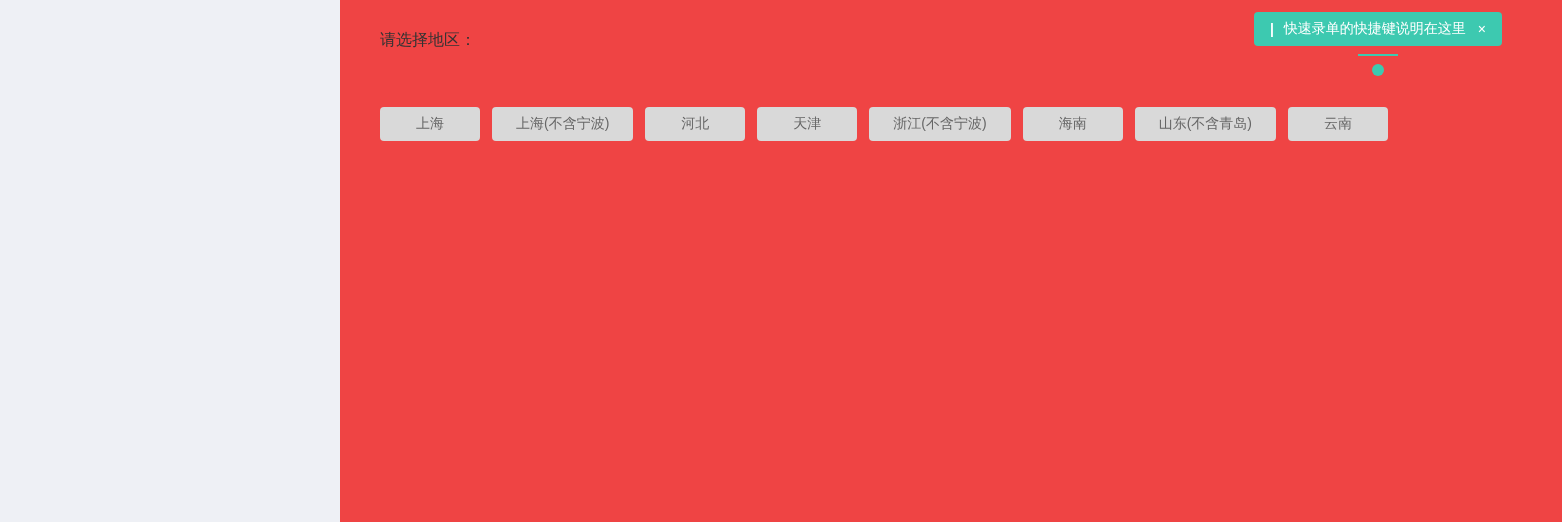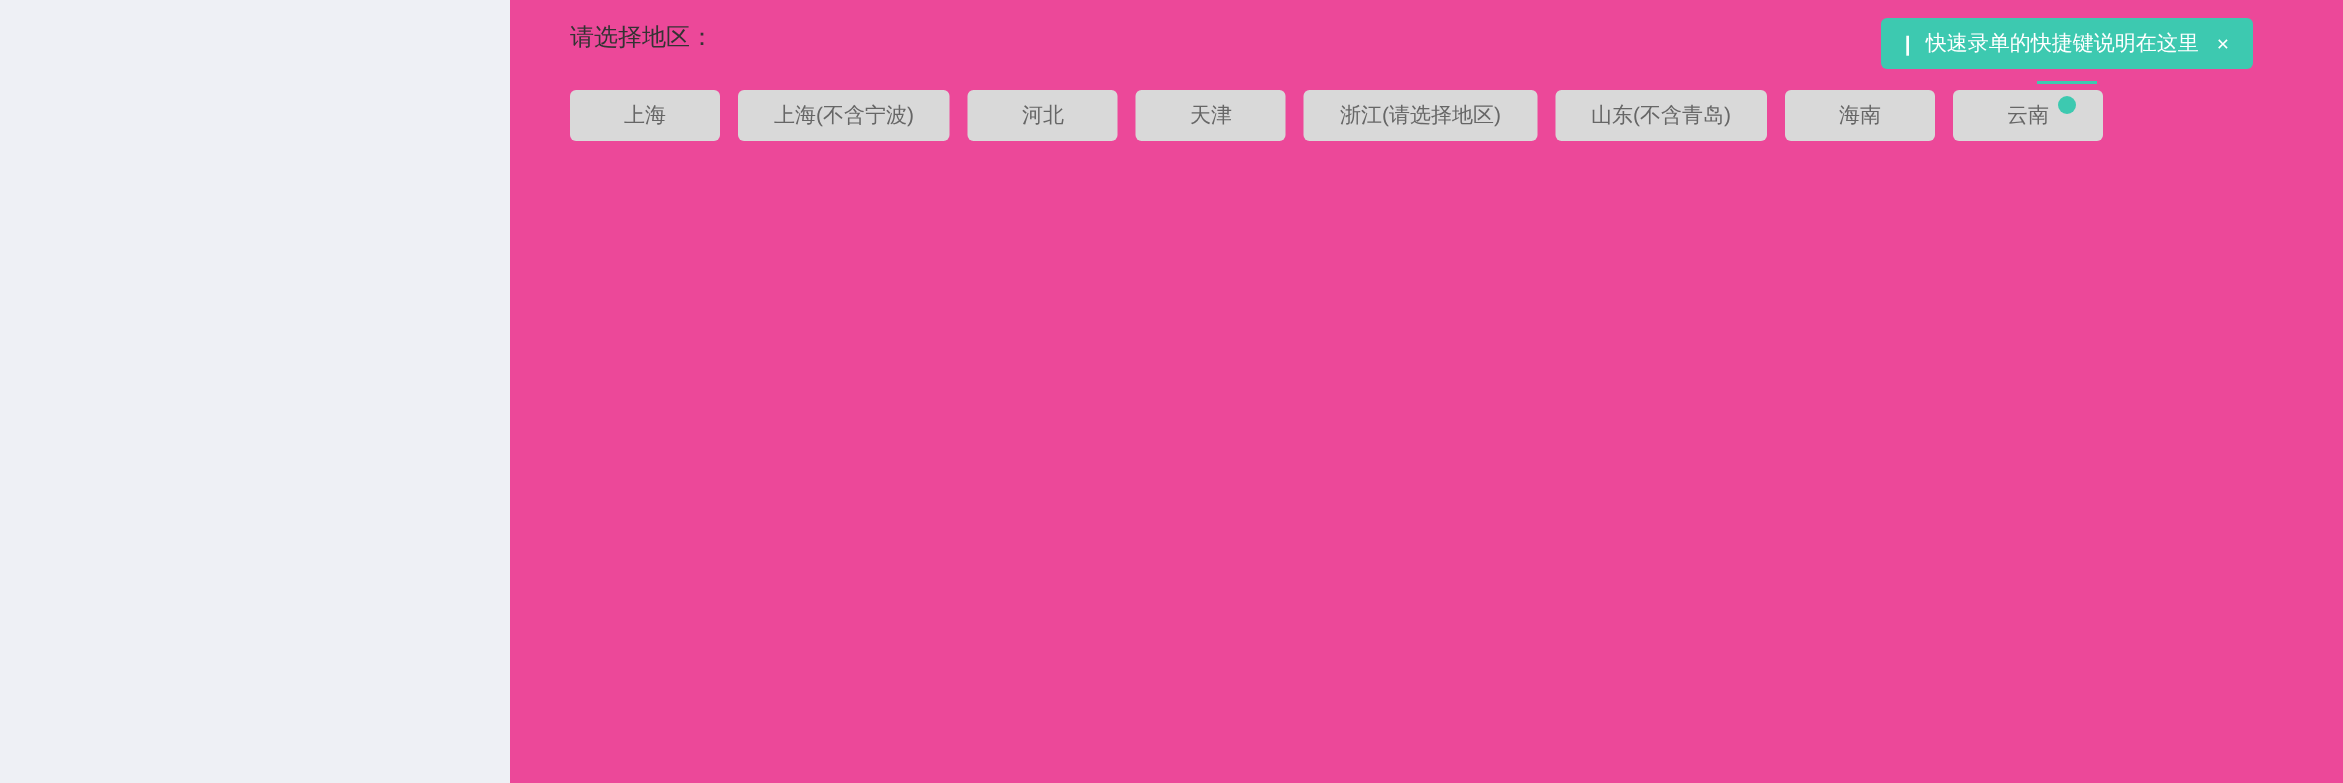--- a/index.html
+++ b/index.html
@@ -32,8 +32,8 @@
       top: 0;
       right: 0;
       bottom: 0;
-      background: #ec4899;
-      padding: 15px 40px;
+      background: #ef4444;
+      padding: 30px 40px;
     }
 
     .page-title {

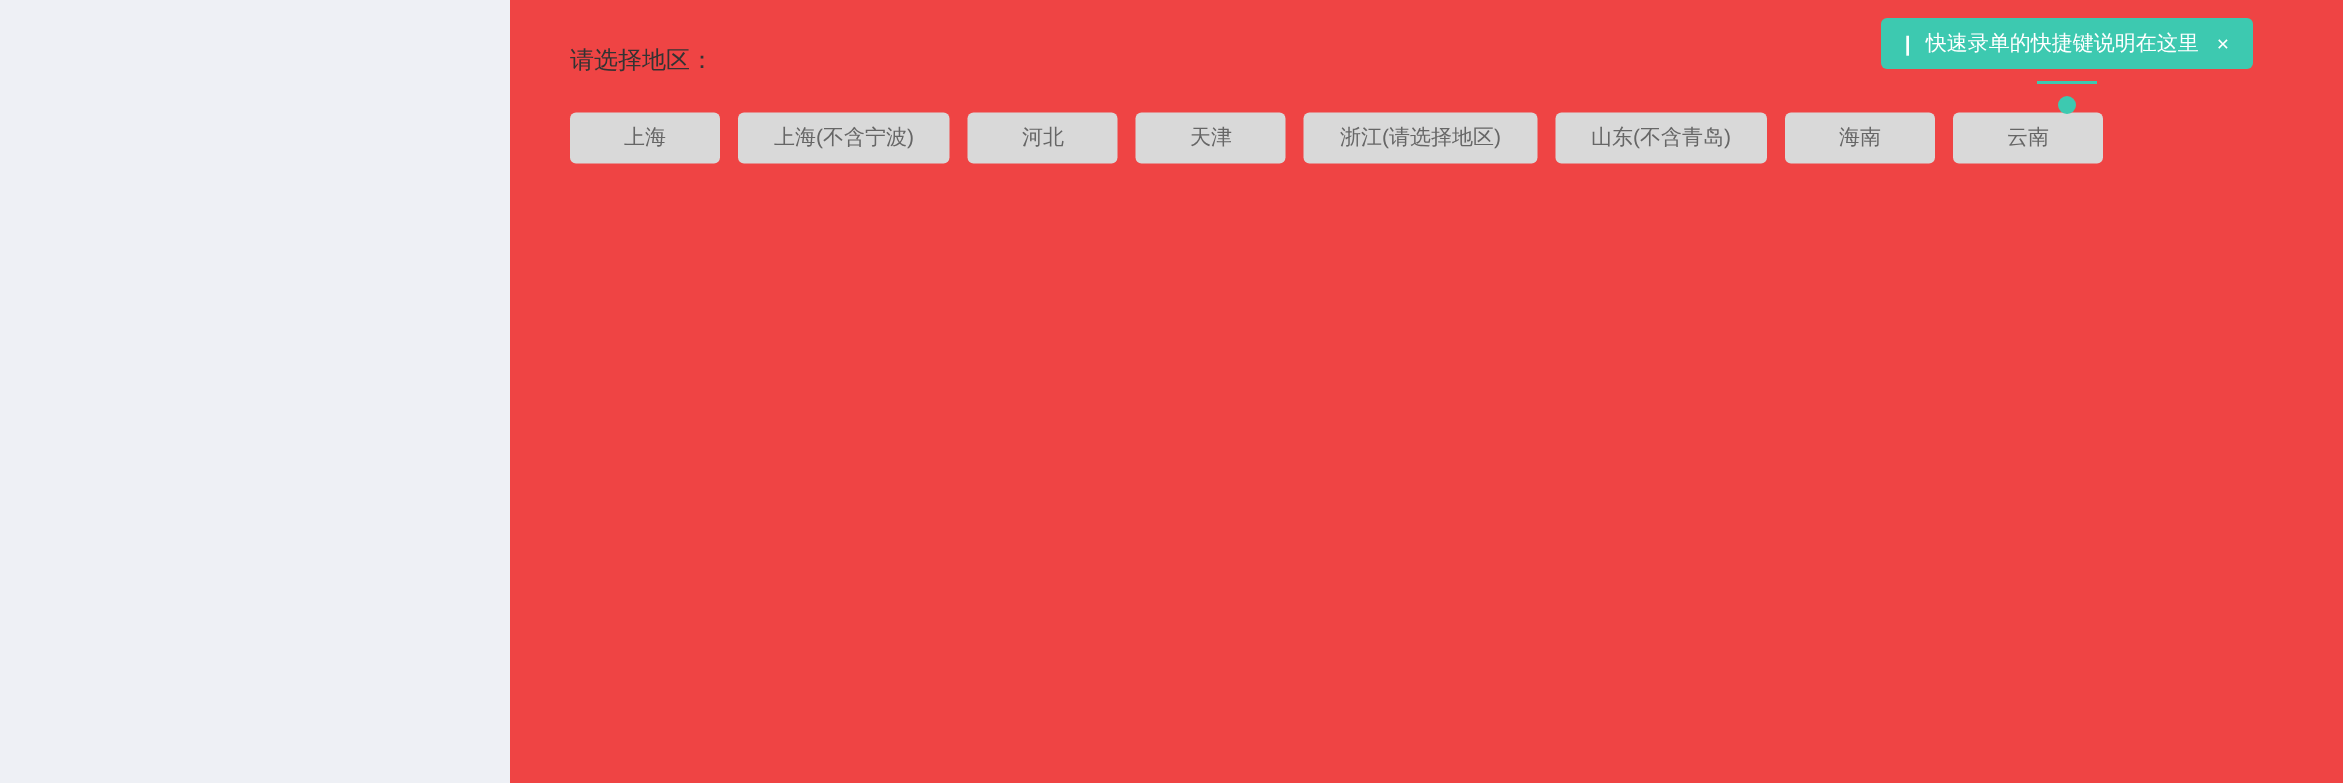--- a/index.html
+++ b/index.html
@@ -60,6 +60,7 @@
       min-width: 100px;
       text-align: center;
       white-space: nowrap;
+      margin-top: 32px;
     }
 
     .tooltip-container {

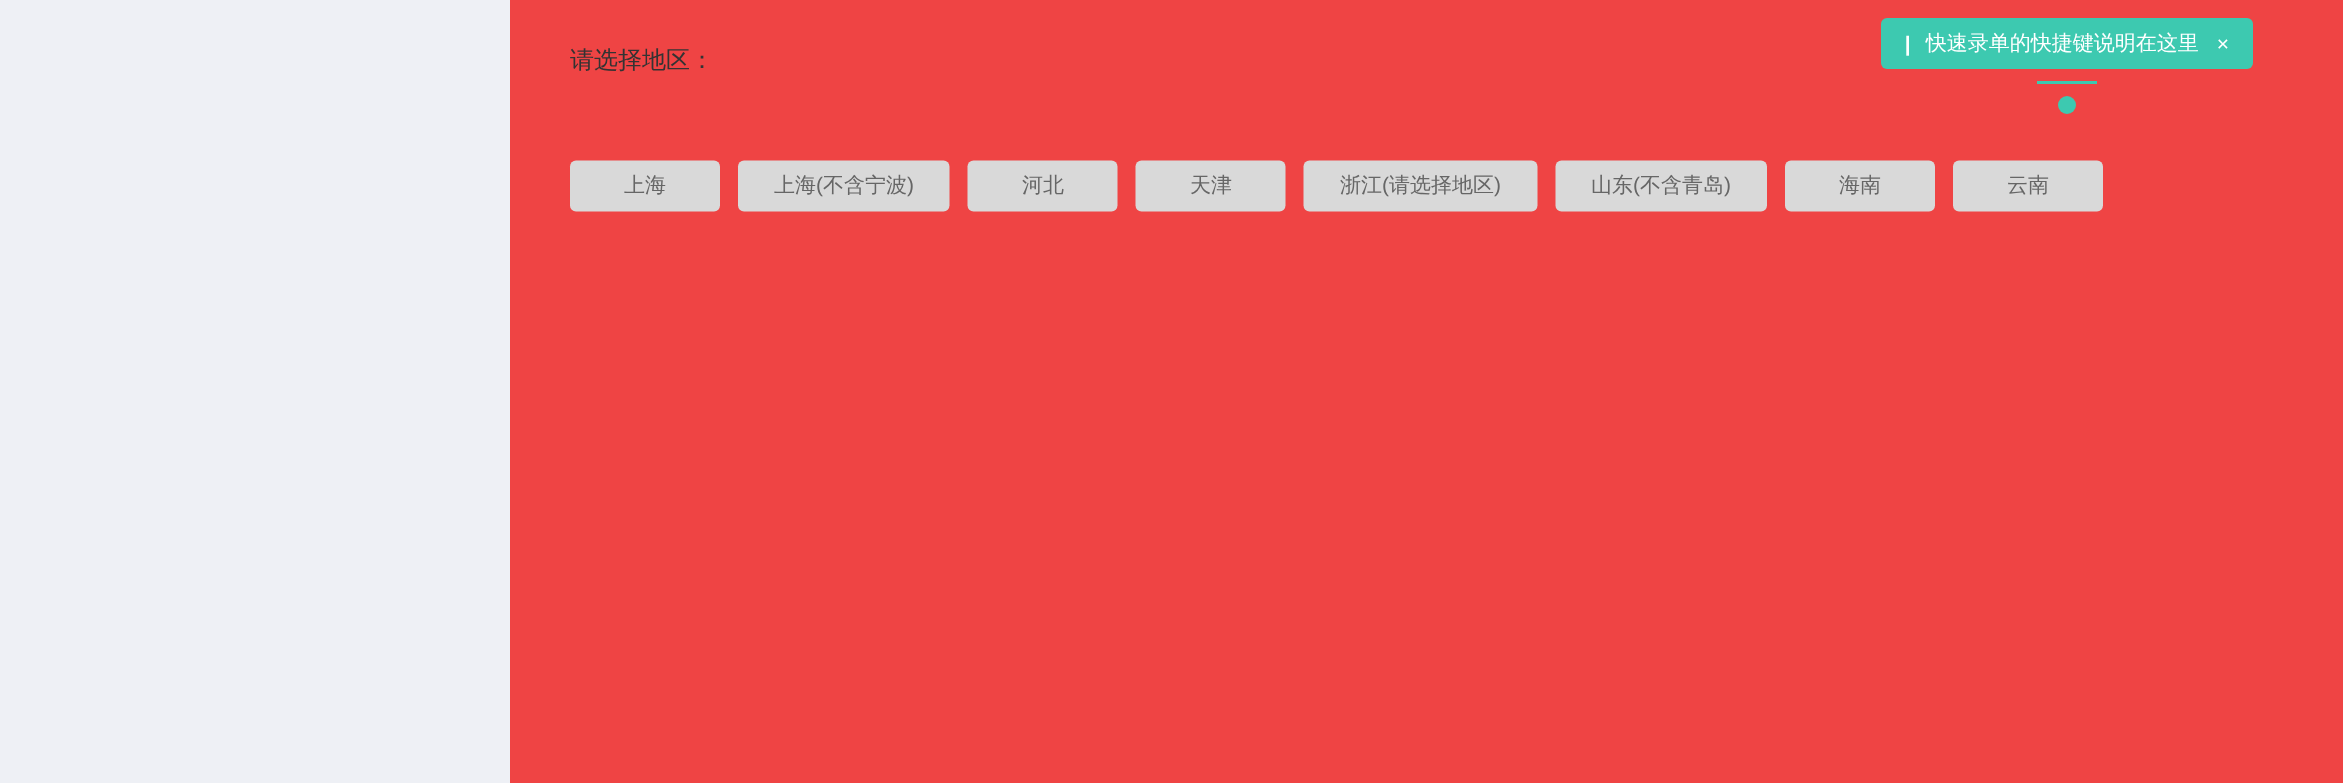--- a/index.html
+++ b/index.html
@@ -125,7 +125,7 @@
       <button class="region-btn">上海(不含宁波)</button>
       <button class="region-btn">河北</button>
       <button class="region-btn">天津</button>
-      <button class="region-btn">浙江(请选择地区)</button>
+      <button class="region-btn">浙江(不含宁波)</button>
       <button class="region-btn">山东(不含青岛)</button>
       <button class="region-btn">海南</button>
       <button class="region-btn">云南</button>

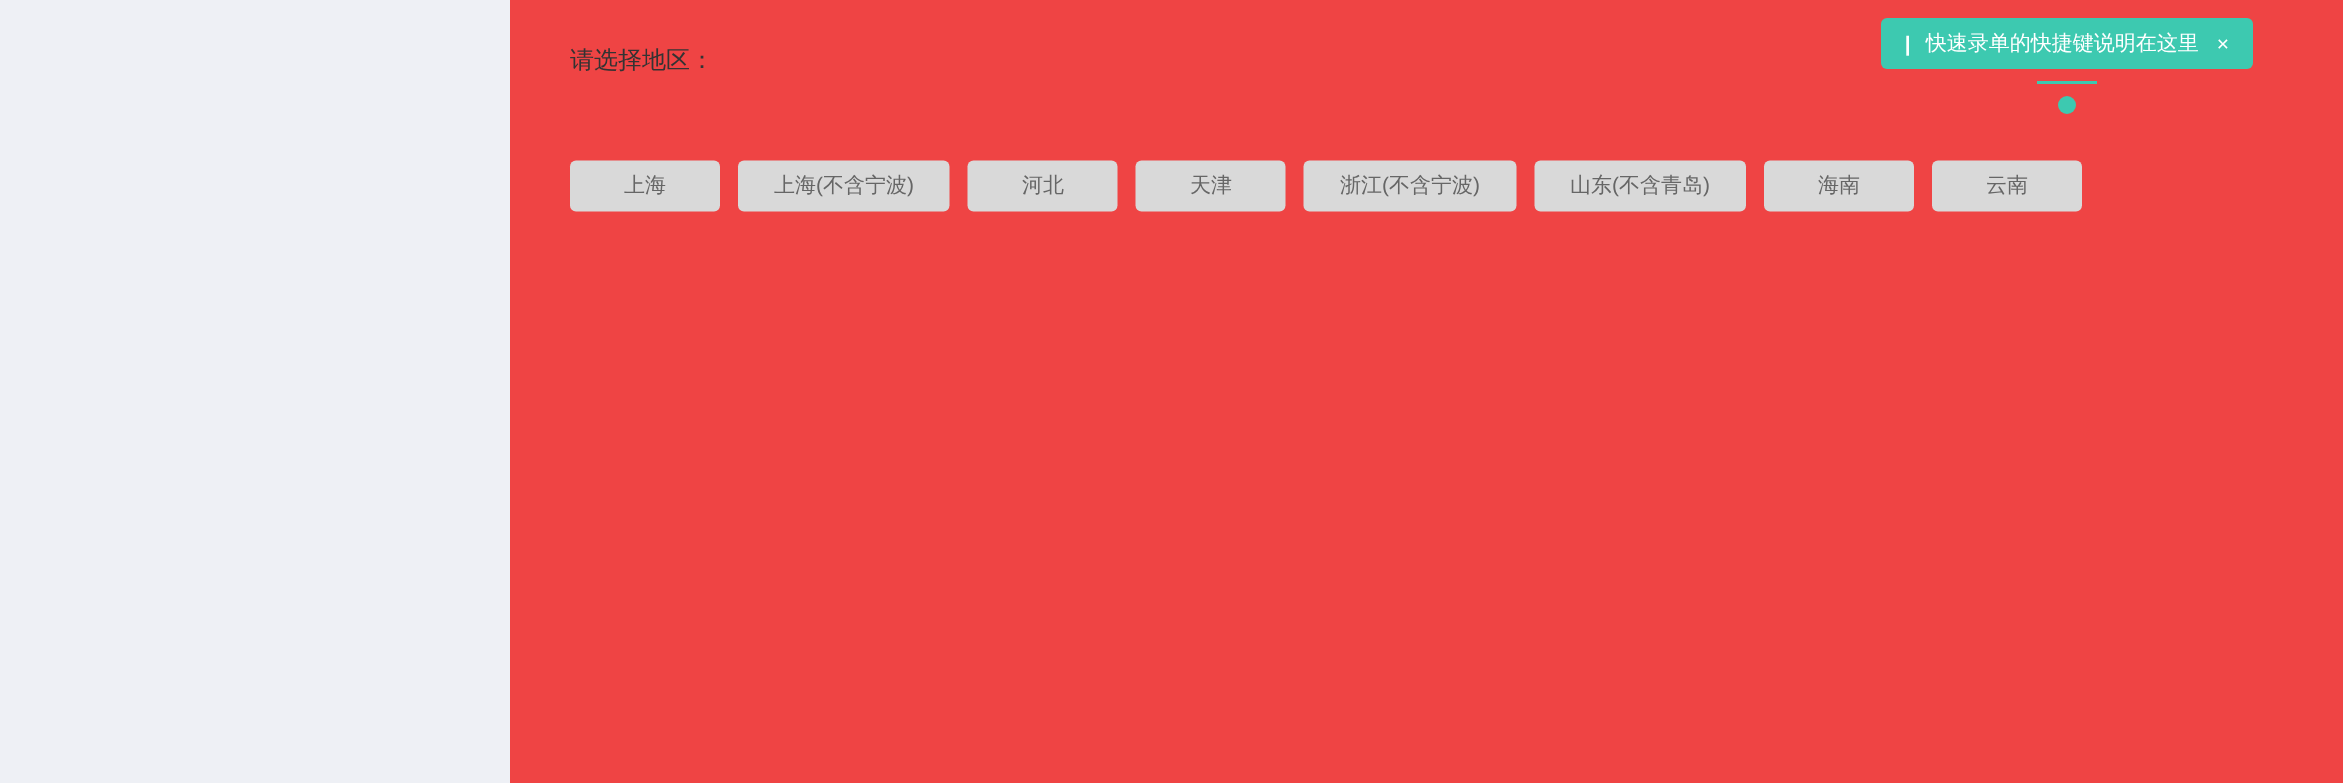--- a/index.html
+++ b/index.html
@@ -126,8 +126,8 @@
       <button class="region-btn">河北</button>
       <button class="region-btn">天津</button>
       <button class="region-btn">浙江(不含宁波)</button>
+      <button class="region-btn">海南</button>
       <button class="region-btn">山东(不含青岛)</button>
-      <button class="region-btn">海南</button>
       <button class="region-btn">云南</button>
     </div>
 </div>

